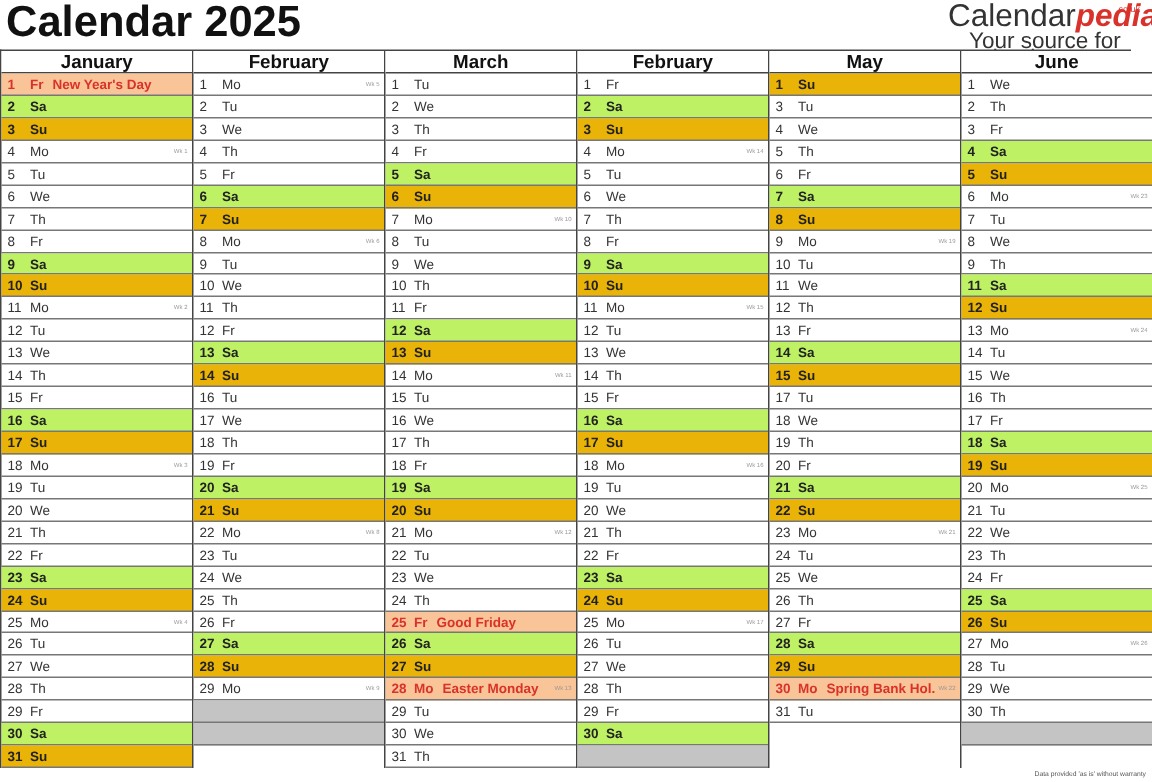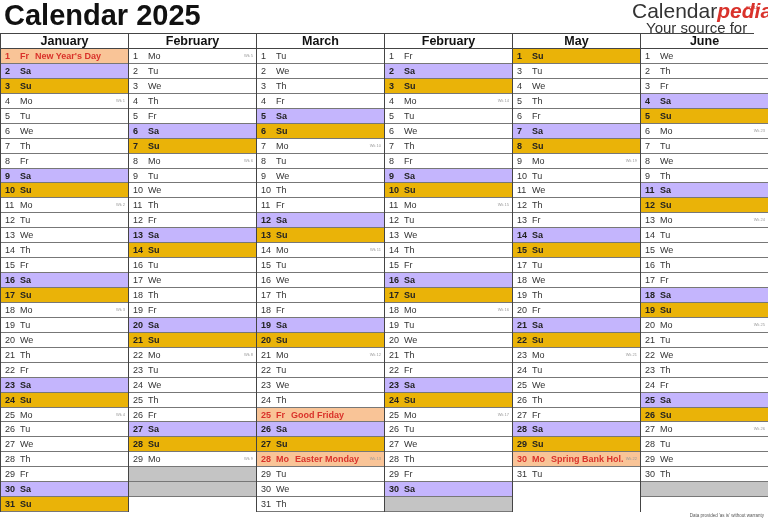--- a/index.html
+++ b/index.html
@@ -33,7 +33,7 @@
     border-bottom: 1px solid #777; font-size: 9px; padding-left: 4px;
     white-space: nowrap; overflow: hidden; color: #333;
   }
-  .day.sat { background: #c4b5fd; font-weight: bold; color: #222; }
+  .day.sat { background: #bef264; font-weight: bold; color: #222; }
   .day.sun { background: #eab308; font-weight: bold; color: #222; }
   .day.hol { background: #f9c497; font-weight: bold; color: #d9322b; }
   .day.blank { background: #c4c4c4; }

